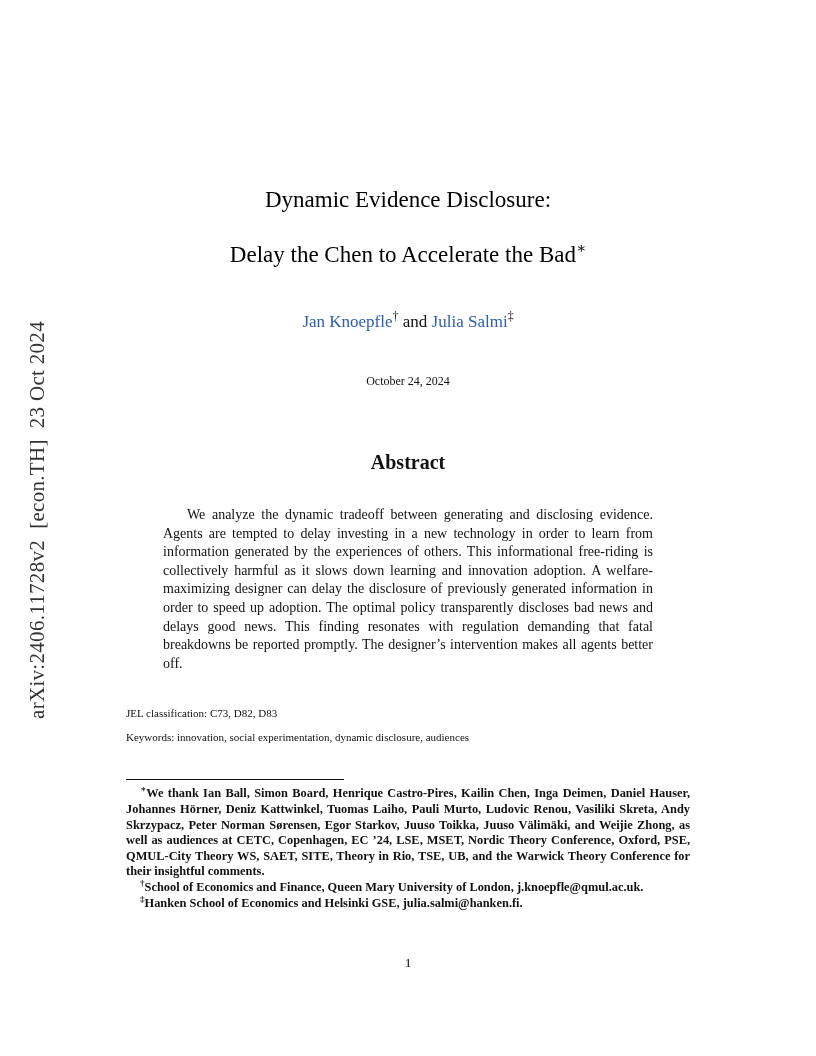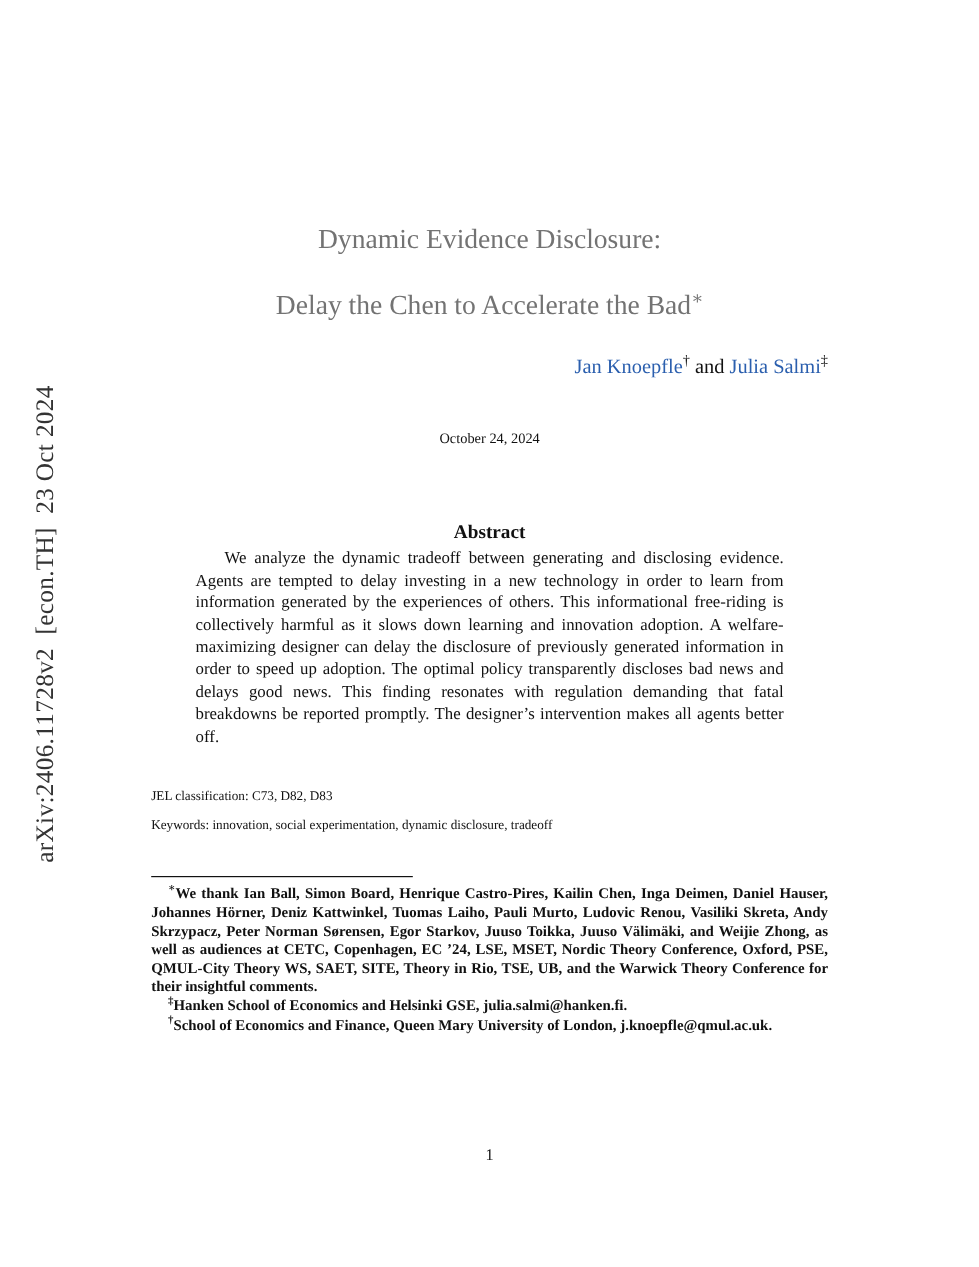--- a/index.html
+++ b/index.html
@@ -42,7 +42,7 @@
   .title-line {
     font-size: 23px;
     line-height: 55px;
-    color: #737373;
+    color: #000000;
   }
   .title-line sup {
     font-size: 15px;

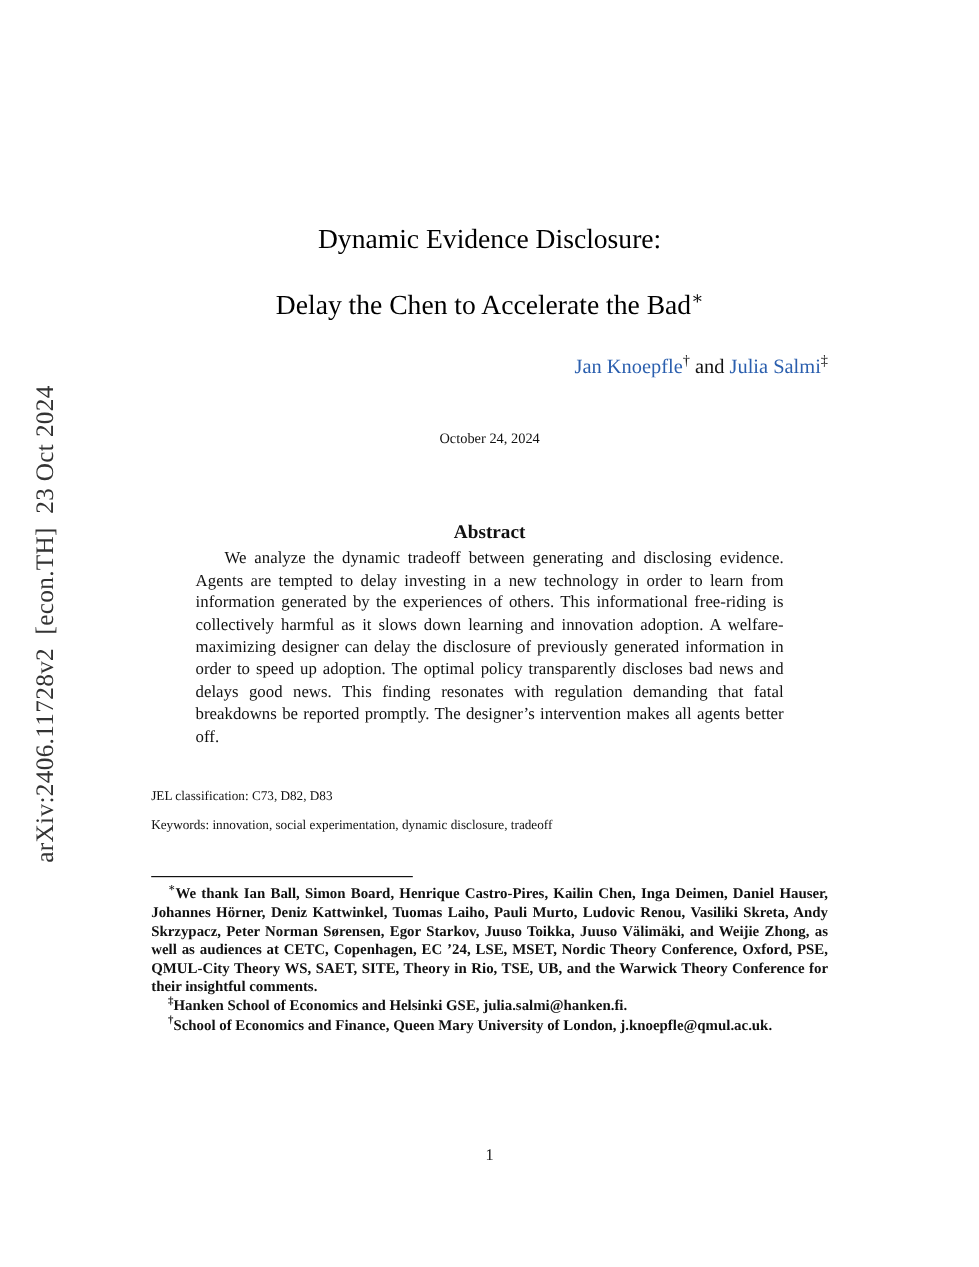--- a/index.html
+++ b/index.html
@@ -50,8 +50,8 @@
     line-height: 0;
   }
   .authors {
-    margin-top: 14px;
-    text-align: right;
+    margin-top: 30px;
+    text-align: center;
     font-size: 17px;
   }
   .author-link {

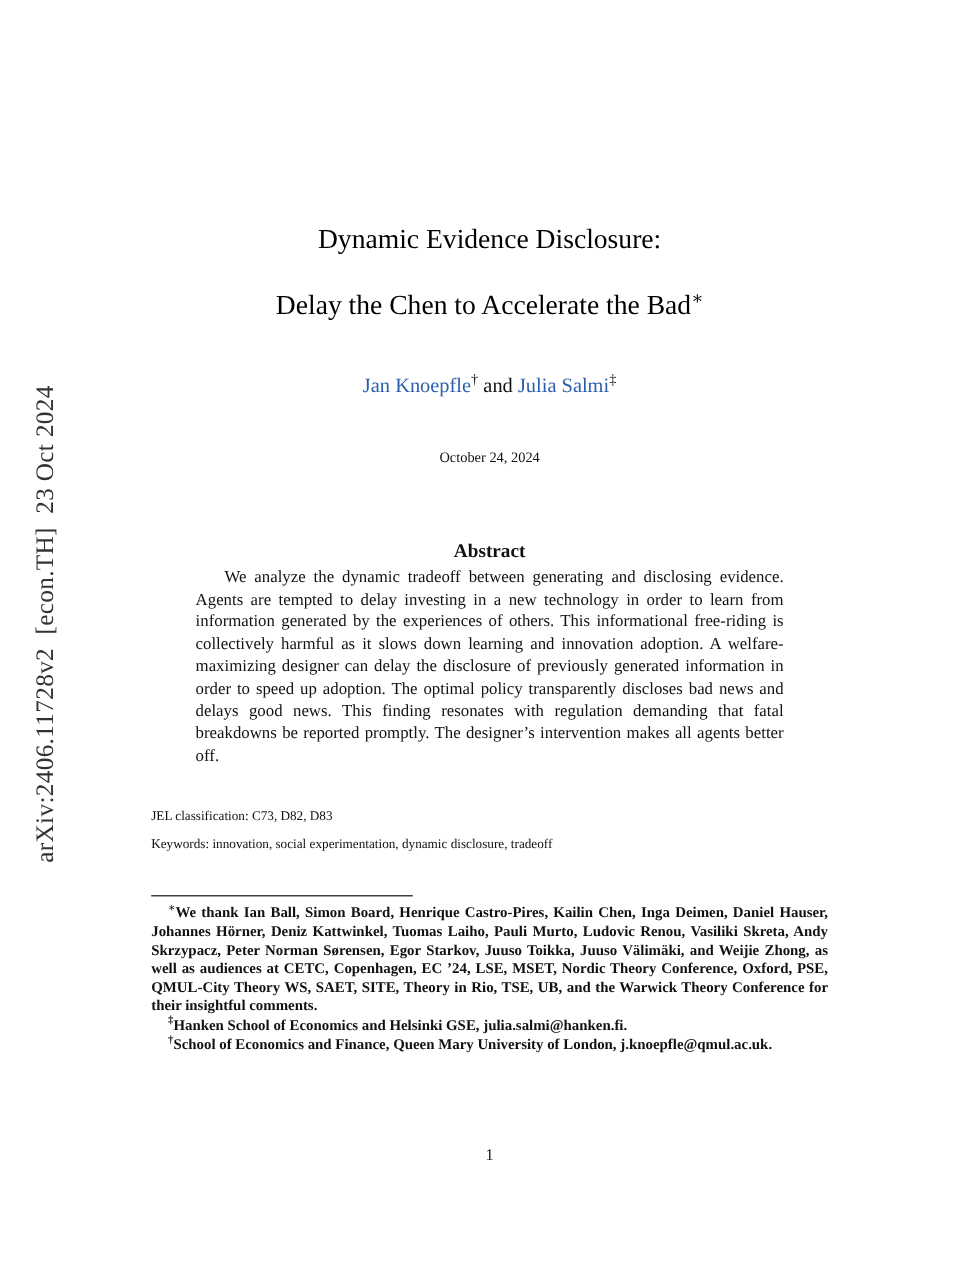--- a/index.html
+++ b/index.html
@@ -76,8 +76,8 @@
   .abstract-heading {
     text-align: center;
     font-weight: bold;
-    font-size: 16px;
-    margin-bottom: 4px;
+    font-size: 20px;
+    margin-bottom: 32px;
   }
   .abstract-text {
     font-size: 14px;

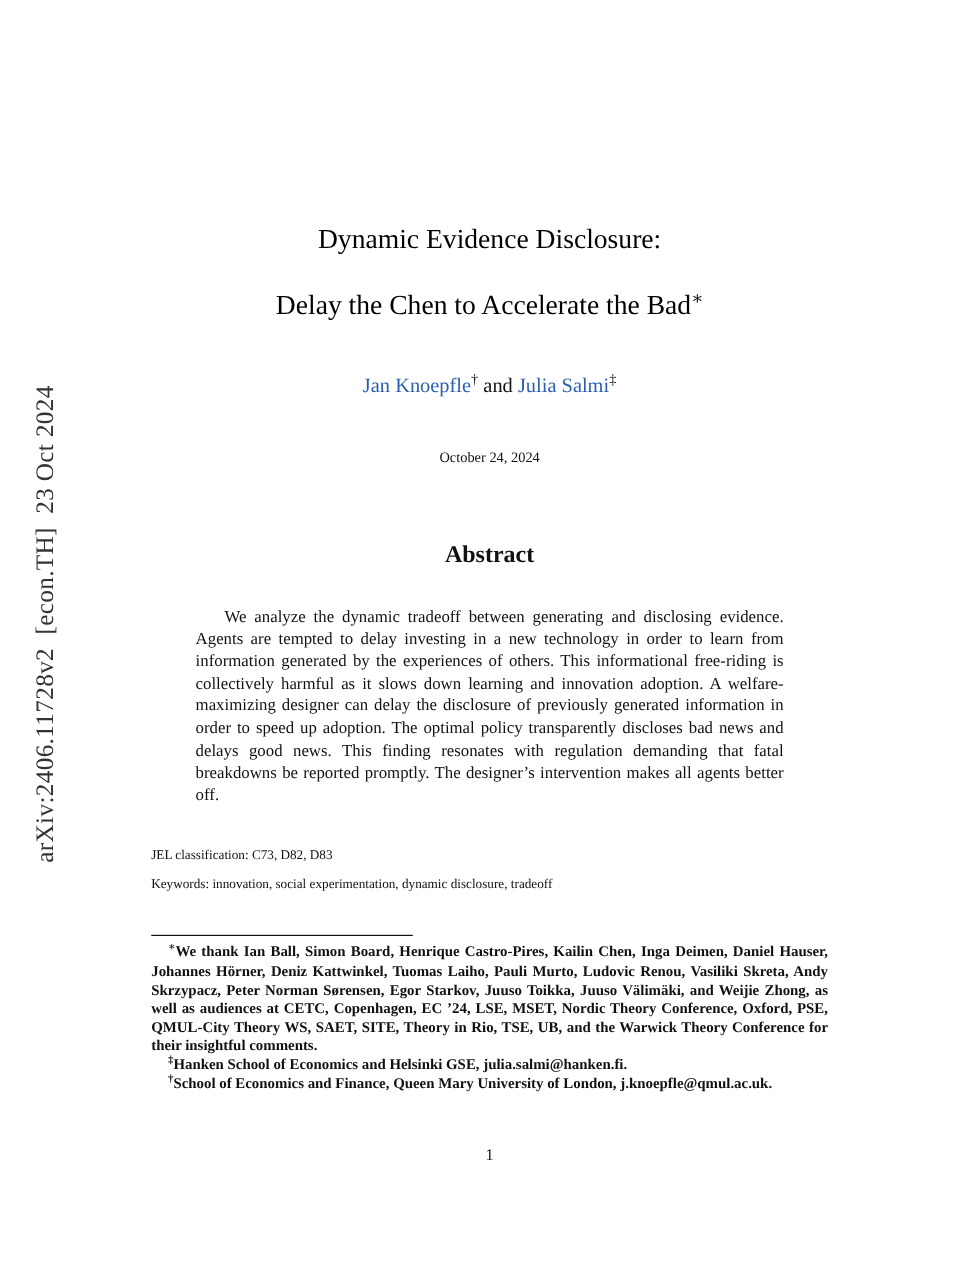--- a/index.html
+++ b/index.html
@@ -152,7 +152,7 @@
 
     <div class="meta-line jel-line">JEL classification: C73, D82, D83</div>
 
-    <div class="meta-line keywords-line">Keywords: innovation, social experimentation, dynamic disclosure, tradeoff</div>
+    <div class="meta-line keywords-line">Keywords: innovation, social experimentation, dynamic disclosure, audiences</div>
 
     <hr class="footnote-rule">
 

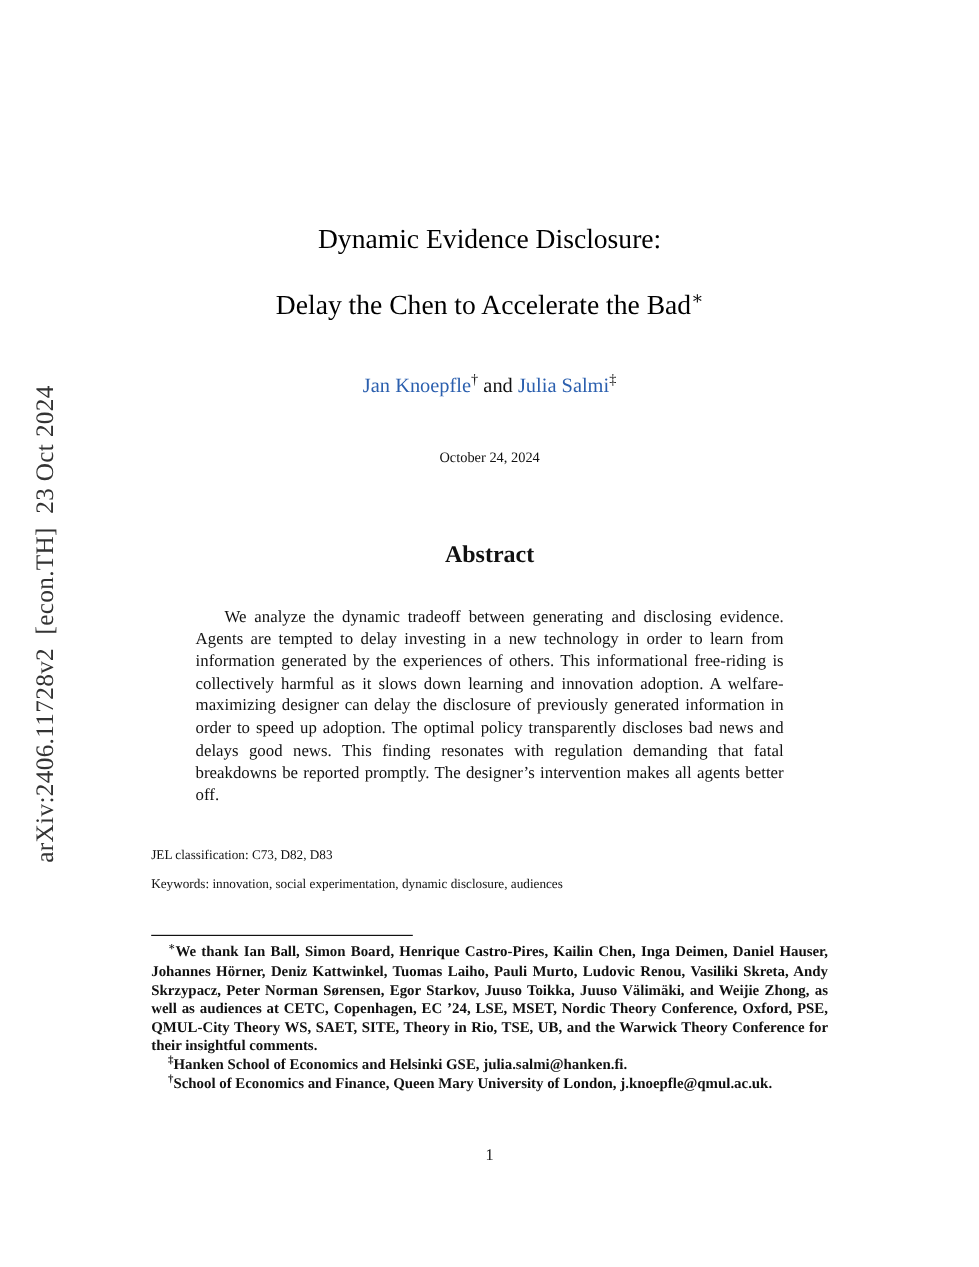--- a/index.html
+++ b/index.html
@@ -161,11 +161,11 @@
     </p>
 
     <p class="footnote">
-      <sup>‡</sup><span>Hanken School of Economics and Helsinki GSE, julia.salmi@hanken.fi.</span>
+      <sup>†</sup><span>School of Economics and Finance, Queen Mary University of London, j.knoepfle@qmul.ac.uk.</span>
     </p>
 
     <p class="footnote">
-      <sup>†</sup><span>School of Economics and Finance, Queen Mary University of London, j.knoepfle@qmul.ac.uk.</span>
+      <sup>‡</sup><span>Hanken School of Economics and Helsinki GSE, julia.salmi@hanken.fi.</span>
     </p>
 
   </div>

